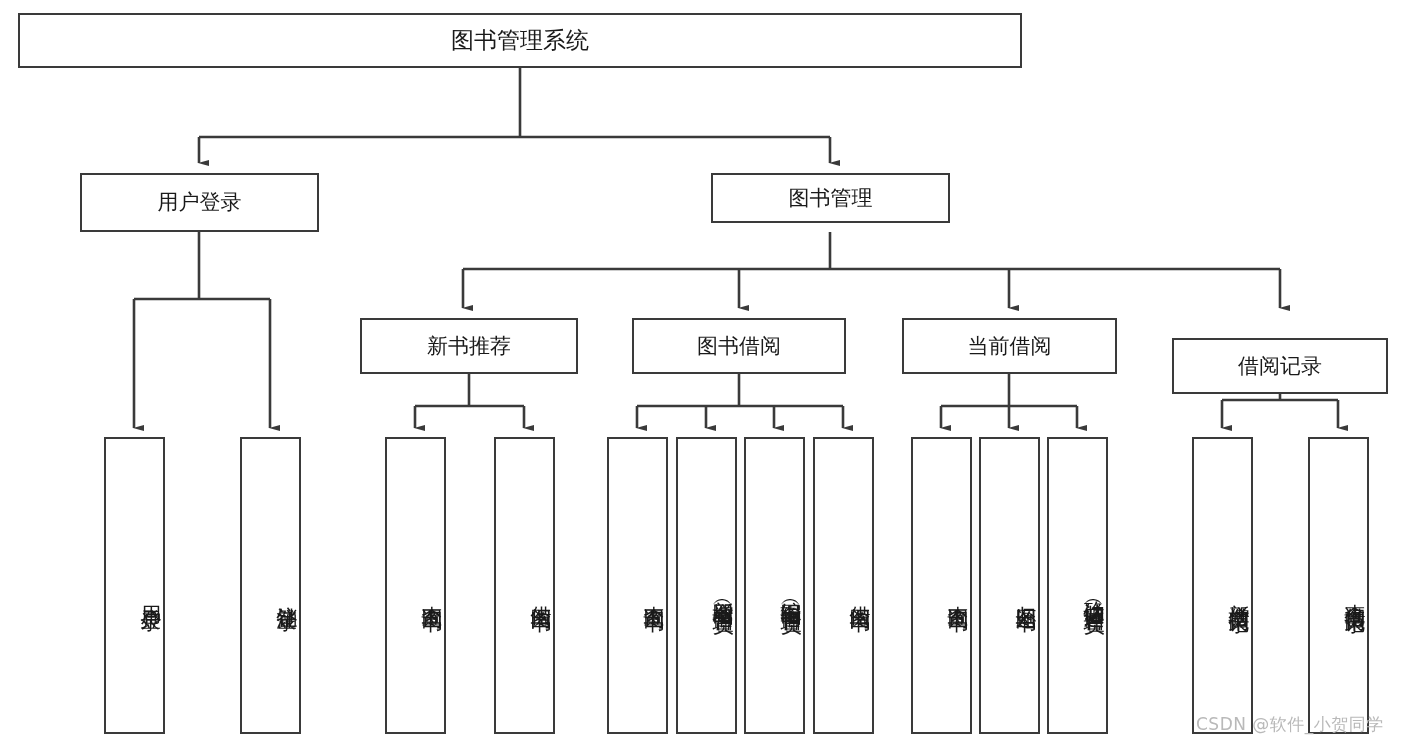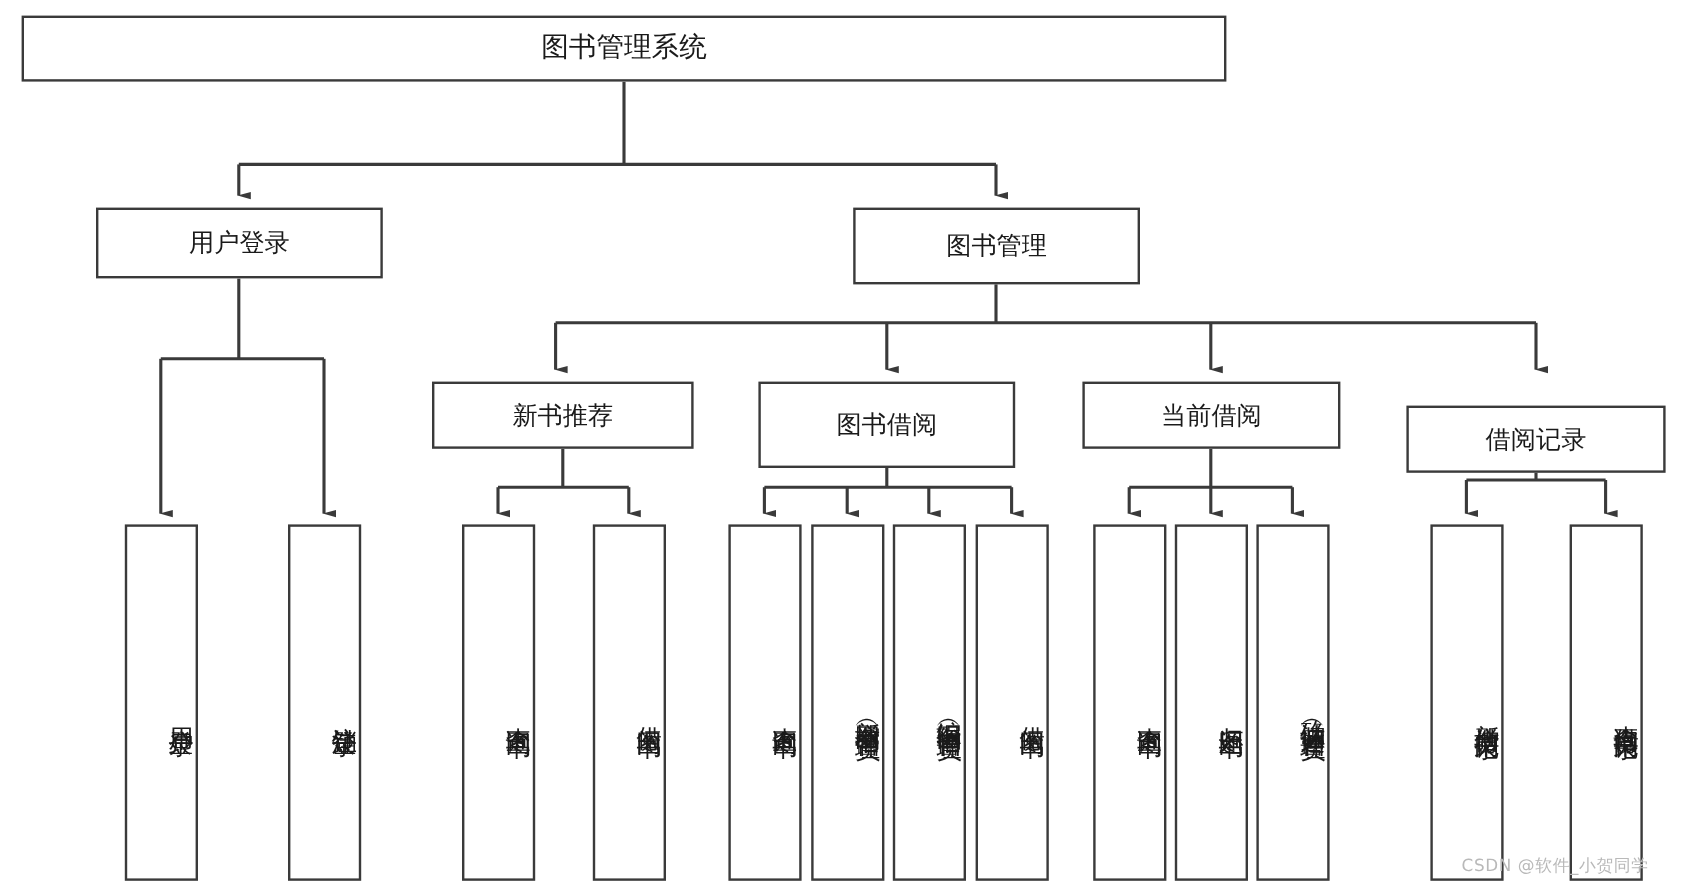--- a/index.html
+++ b/index.html
@@ -135,7 +135,7 @@
   <div class="node lvl1" style="left:80px; top:173px; width:239px; height:59px;">
     <span>用户登录</span>
   </div>
-  <div class="node lvl1" style="left:711px; top:173px; width:239px; height:64px;">
+  <div class="node lvl1" style="left:711px; top:173px; width:239px; height:50px;">
     <span>图书管理</span>
   </div>
 

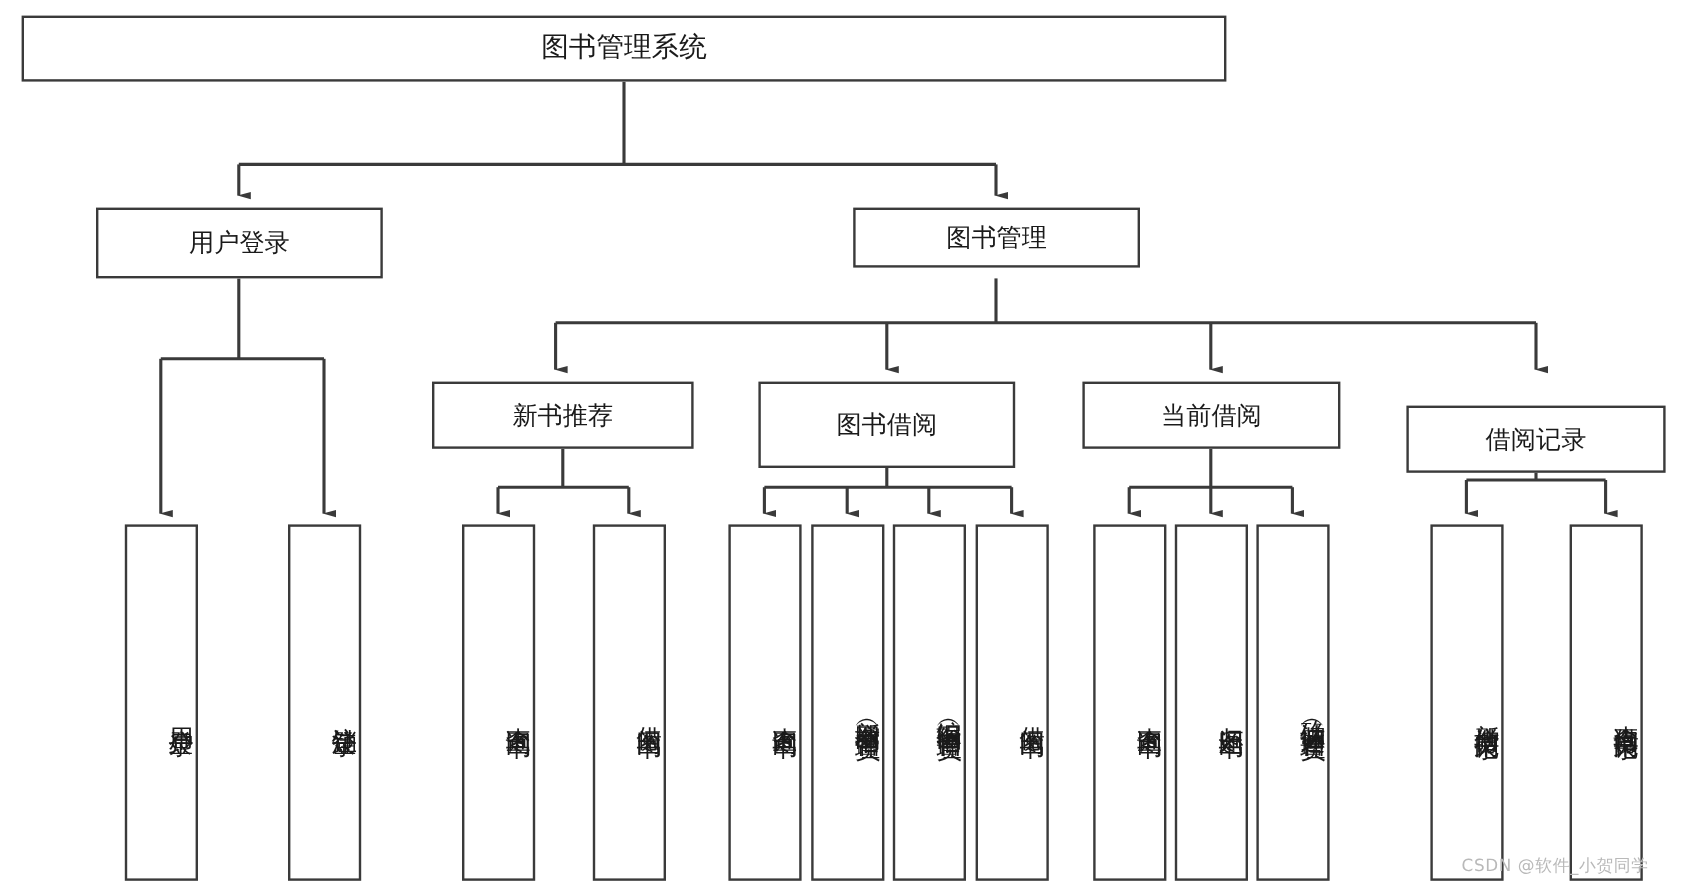--- a/index.html
+++ b/index.html
@@ -142,7 +142,7 @@
   <div class="node lvl2" style="left:360px; top:318px; width:218px; height:56px;justify-content:center;">
     <span>新书推荐</span>
   </div>
-  <div class="node lvl2" style="left:632px; top:318px; width:214px; height:72px;">
+  <div class="node lvl2" style="left:632px; top:318px; width:214px; height:56px;">
     <span>图书借阅</span>
   </div>
   <div class="node lvl2" style="left:902px; top:318px; width:215px; height:56px;align-items:center;">

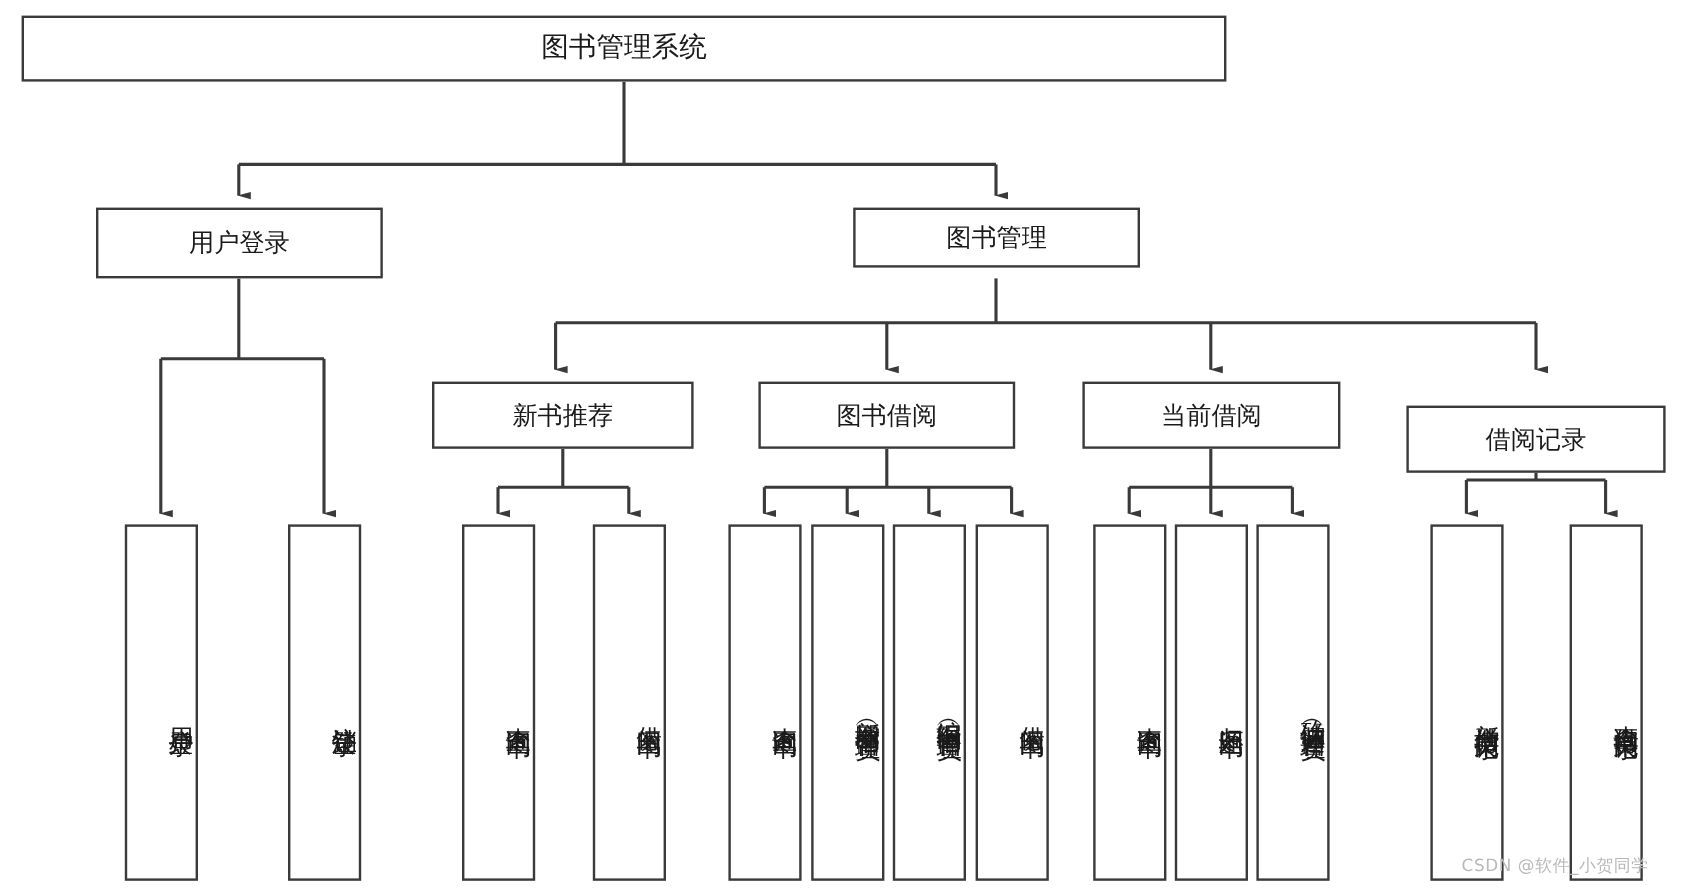--- a/index.html
+++ b/index.html
@@ -65,11 +65,10 @@
     position: absolute;
     left: 1196px;
     top: 713px;
-    font-size: 14px;
+    font-size: 17px;
     color: #b9b9b9;
     white-space: nowrap;
     letter-spacing: 0.5px;
-    margin-left: 22px;
   }
 </style>
 </head>

